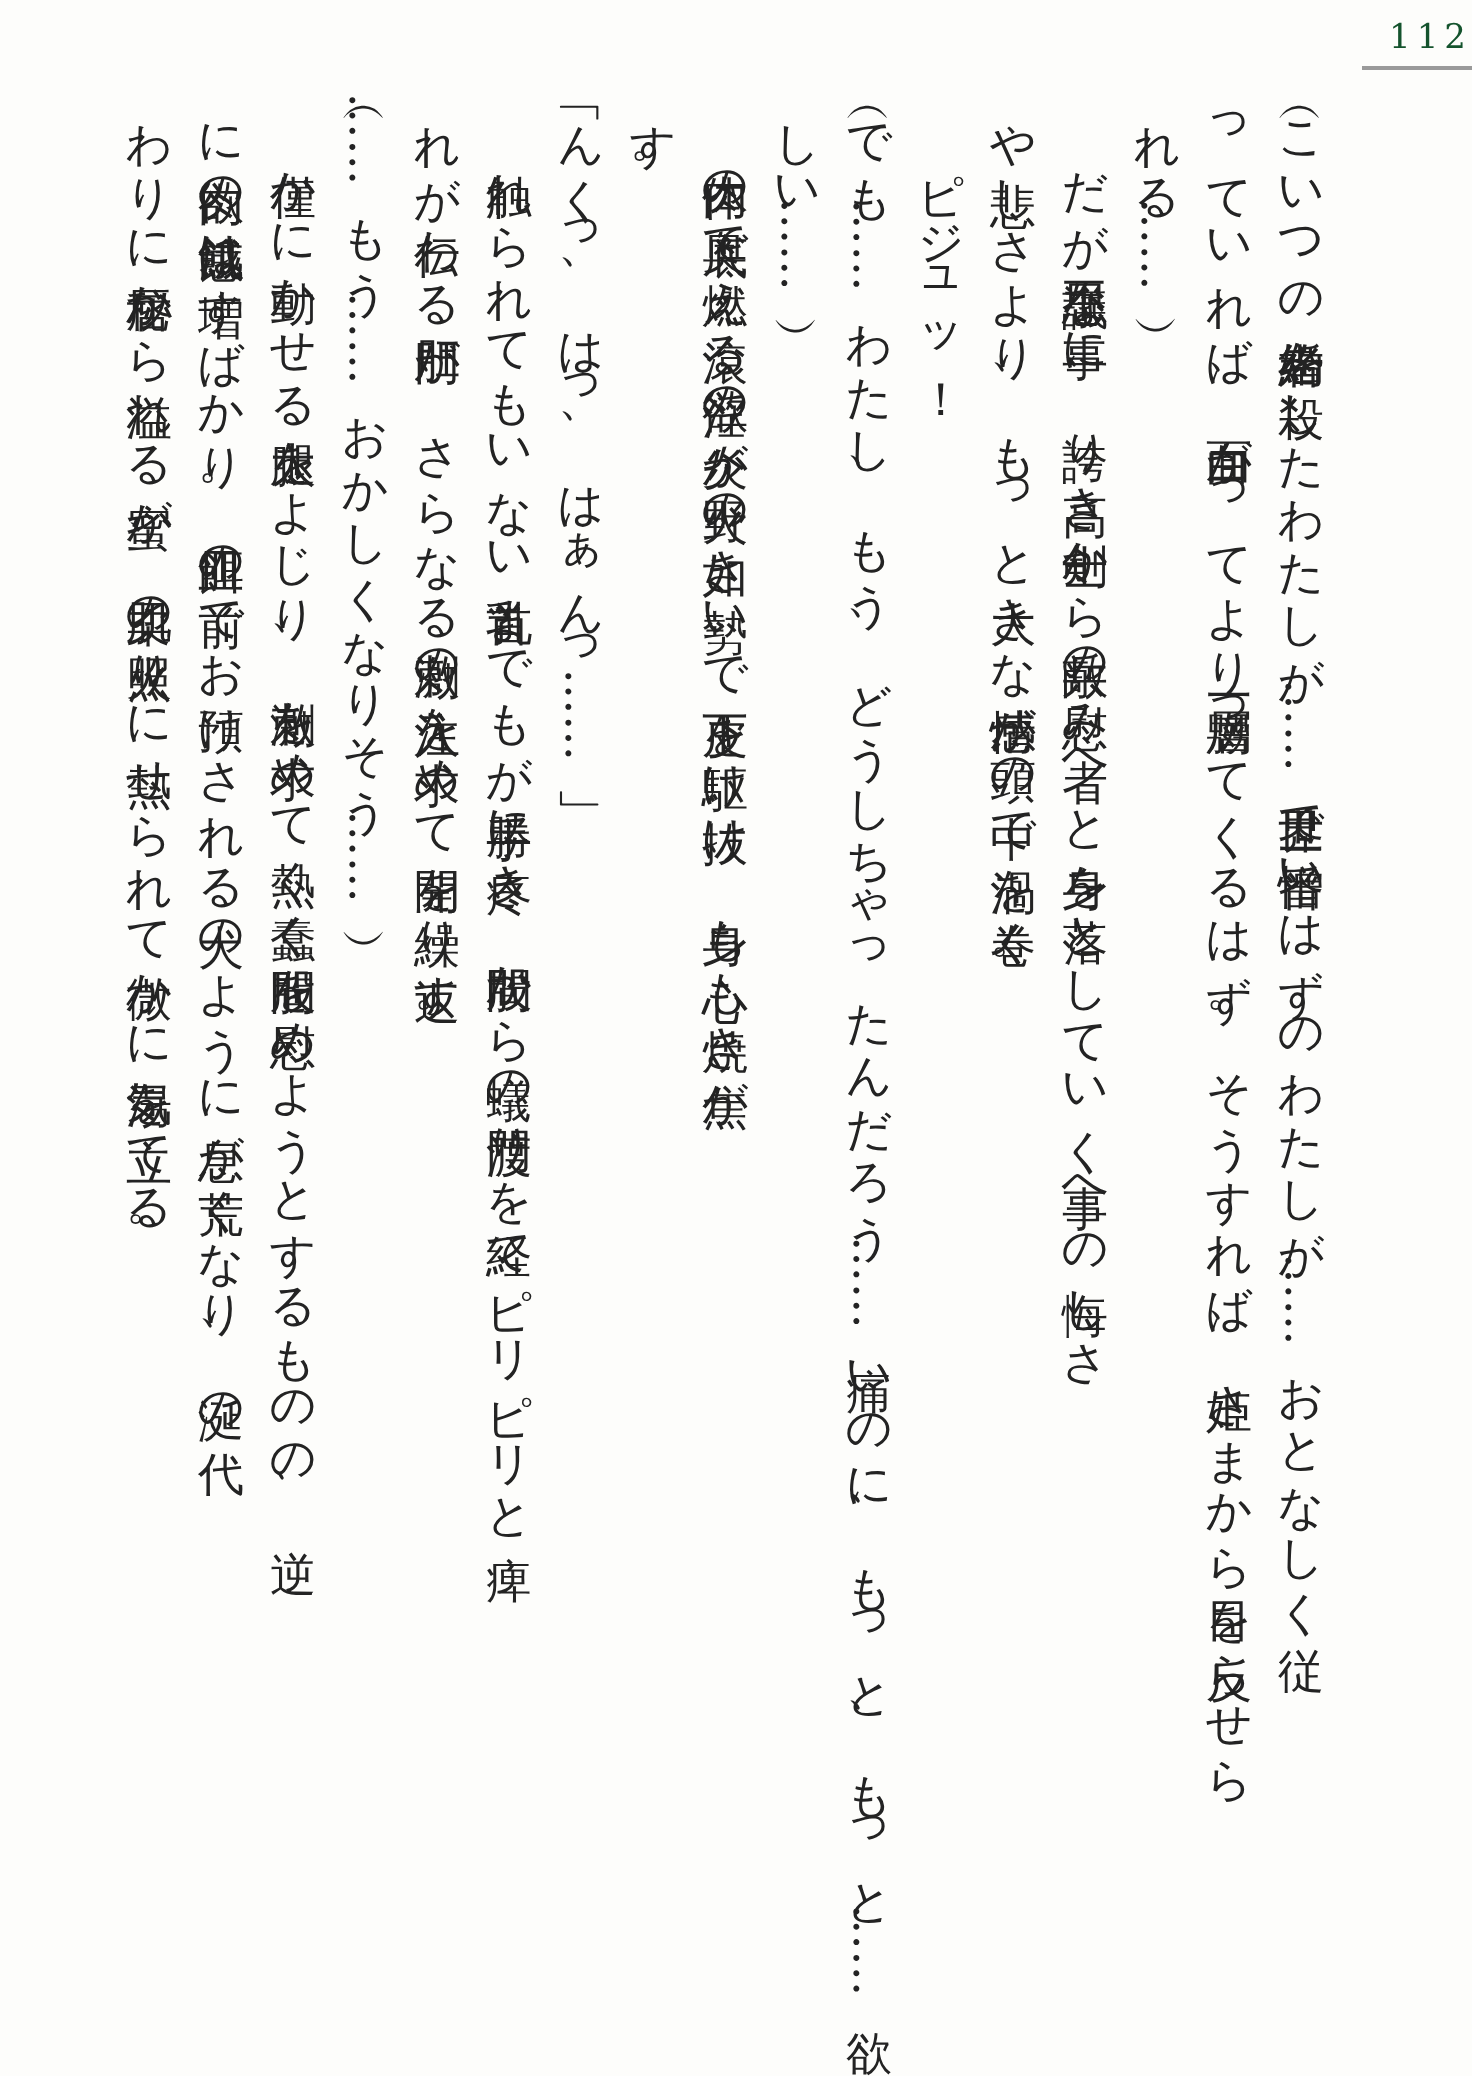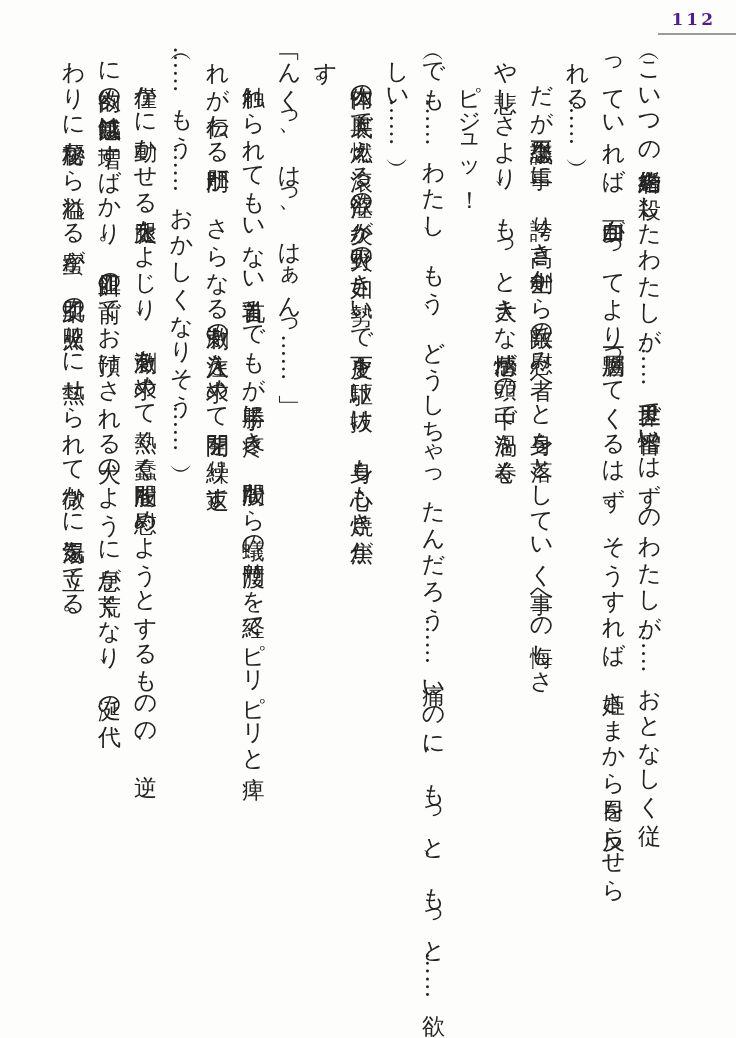--- a/index.html
+++ b/index.html
@@ -25,11 +25,10 @@
     font-family: "DejaVu Serif", serif;
     font-size: 17px;
     line-height: 1;
-    color: #4c1d95;
+    color: #14532d;
     letter-spacing: 3px;
-    padding: 0 20px 5px 14px;
+    padding: 0 0 5px 14px;
     border-bottom: 2px solid #9a9a9a;
-    font-weight: bold;
   }
   
   .text-block {

